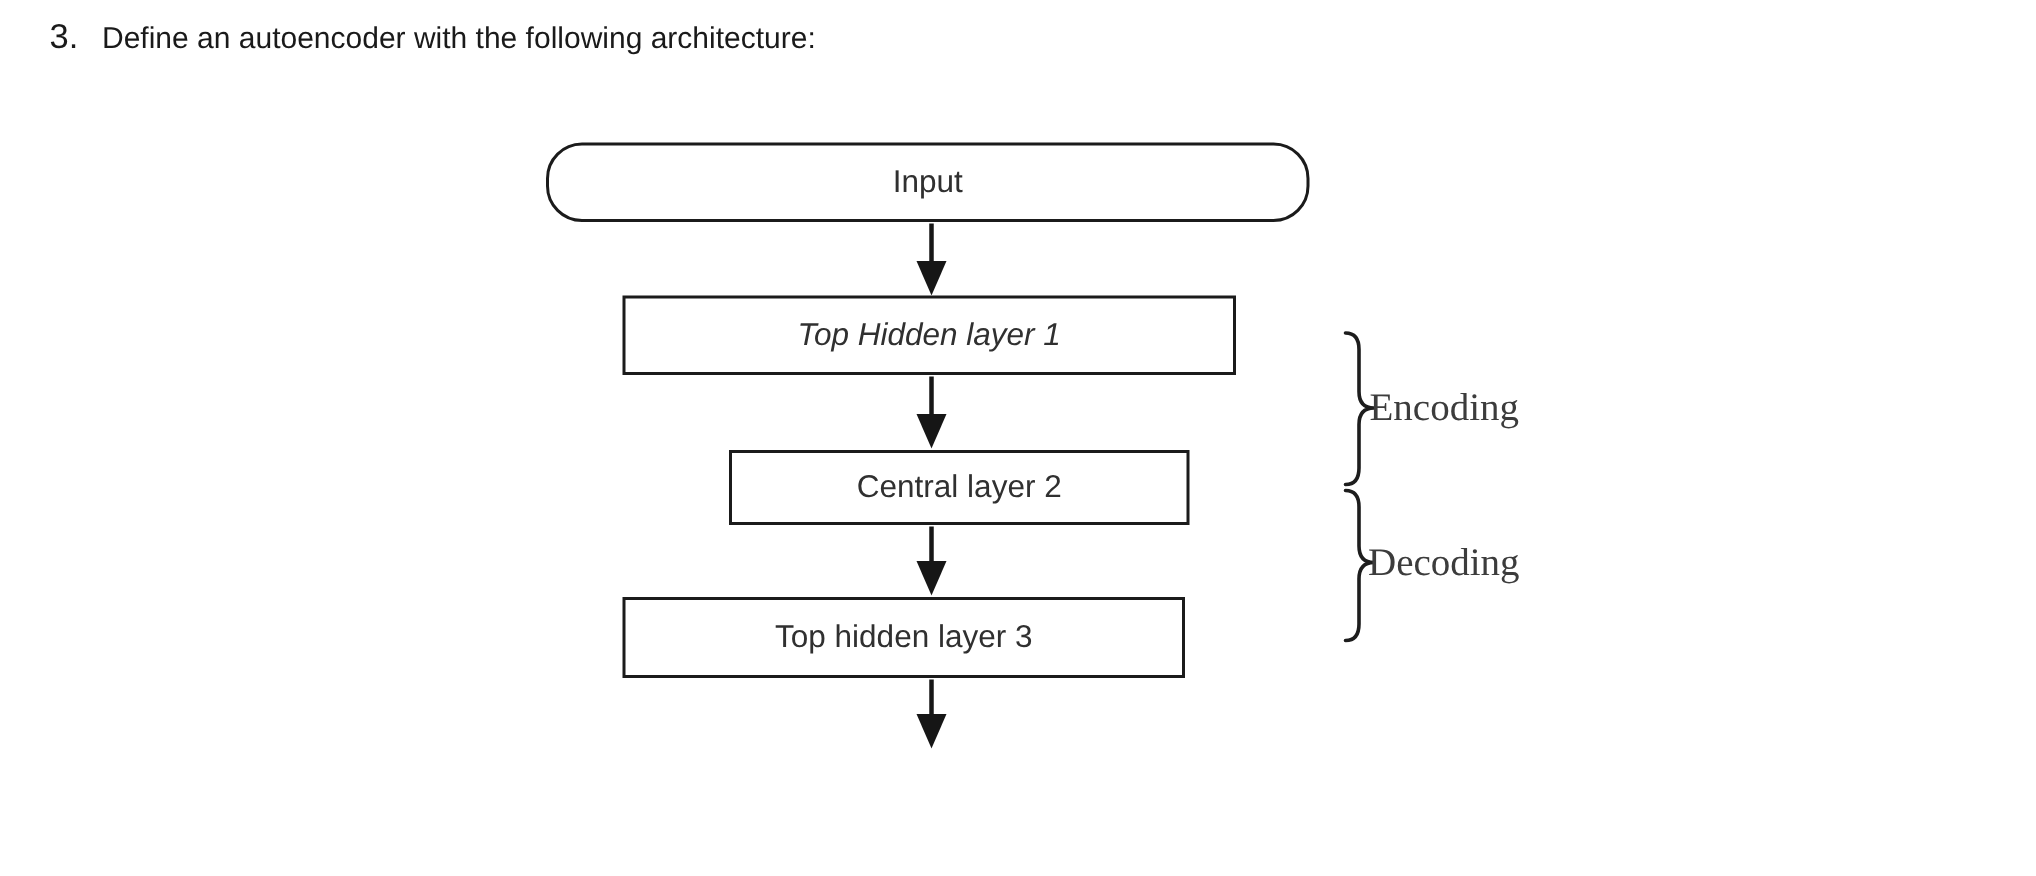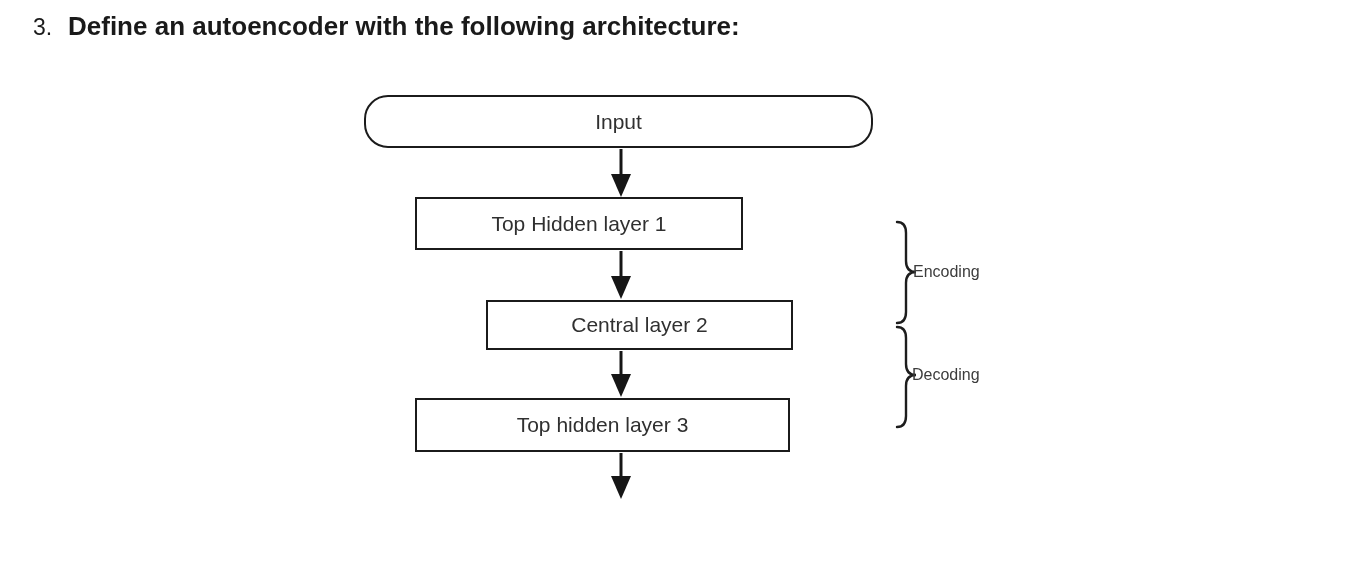--- a/index.html
+++ b/index.html
@@ -30,8 +30,7 @@
     flex: 0 0 35px;
   }
   .title-text {
-    font-size: 26px;
-    font-weight: bold;
+    font-size: 20px;
   }
   .diagram {
     position: absolute;

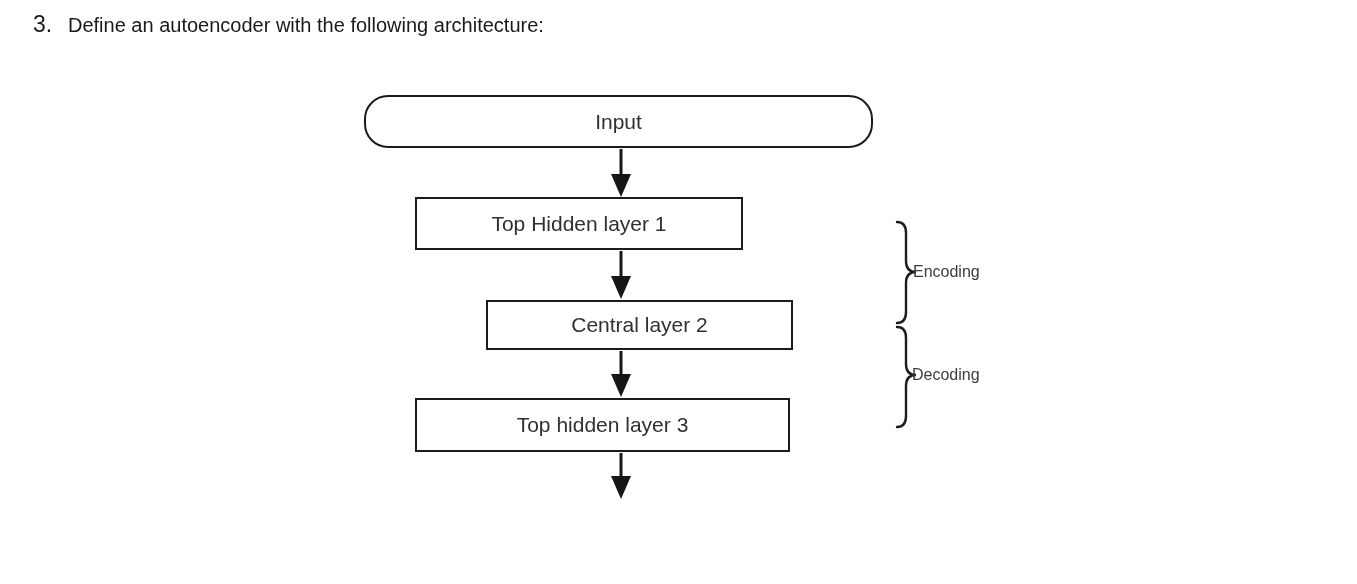--- a/index.html
+++ b/index.html
@@ -71,7 +71,7 @@
     white-space: nowrap;
   }
   .box-input   { left: 364px; top:  95px; width: 509px; height: 53px; border-radius: 24px; }
-  .box-hidden1 { left: 415px; top: 197px; width: 328px; height: 53px; }
+  .box-hidden1 { left: 415px; top: 197px; width: 409px; height: 53px; font-style: italic; }
   .box-central { left: 486px; top: 300px; width: 307px; height: 50px; }
   .box-hidden3 { left: 415px; top: 398px; width: 375px; height: 54px; }
   .box-output  { left: 364px; top: 500px; width: 510px; height: 54px; }

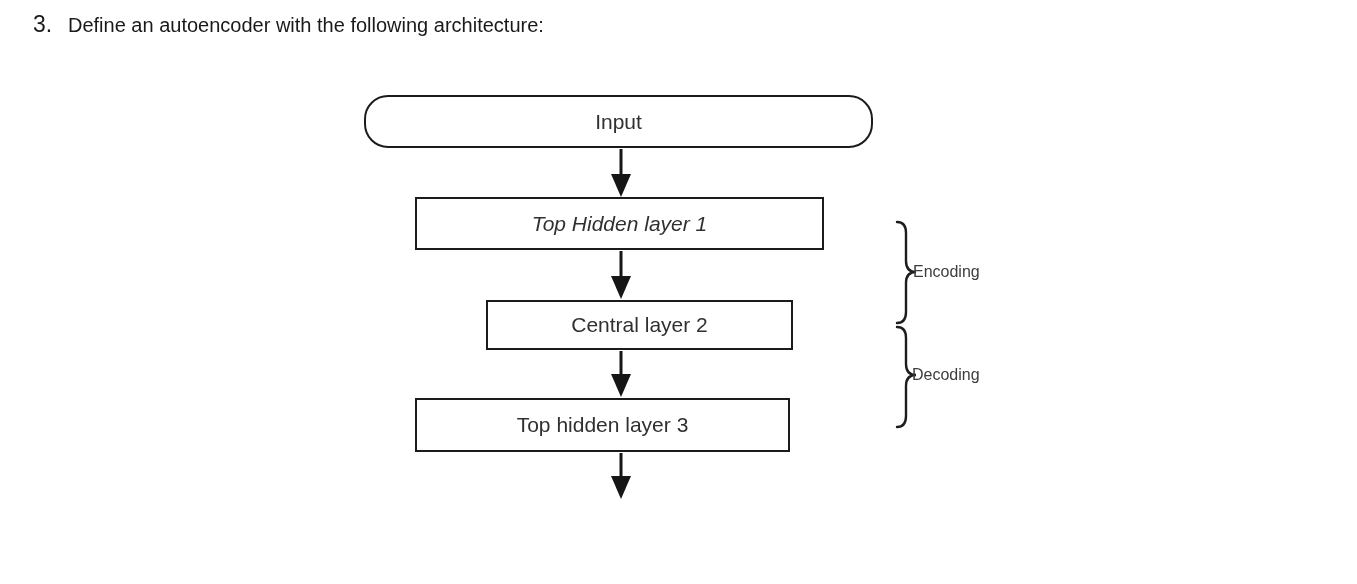--- a/index.html
+++ b/index.html
@@ -77,10 +77,11 @@
   .box-output  { left: 364px; top: 500px; width: 510px; height: 54px; }
   .brace-label {
     position: absolute;
-    font-size: 16px;
+    font-size: 26px;
     line-height: 28px;
     color: var(--annotation-text, #3c3c3c);
     white-space: nowrap;
+    font-family: Liberation Serif, serif;
   }
   .label-encoding { left: 913px; top: 258px; }
   .label-decoding { left: 912px; top: 361px; text-align: right; }

